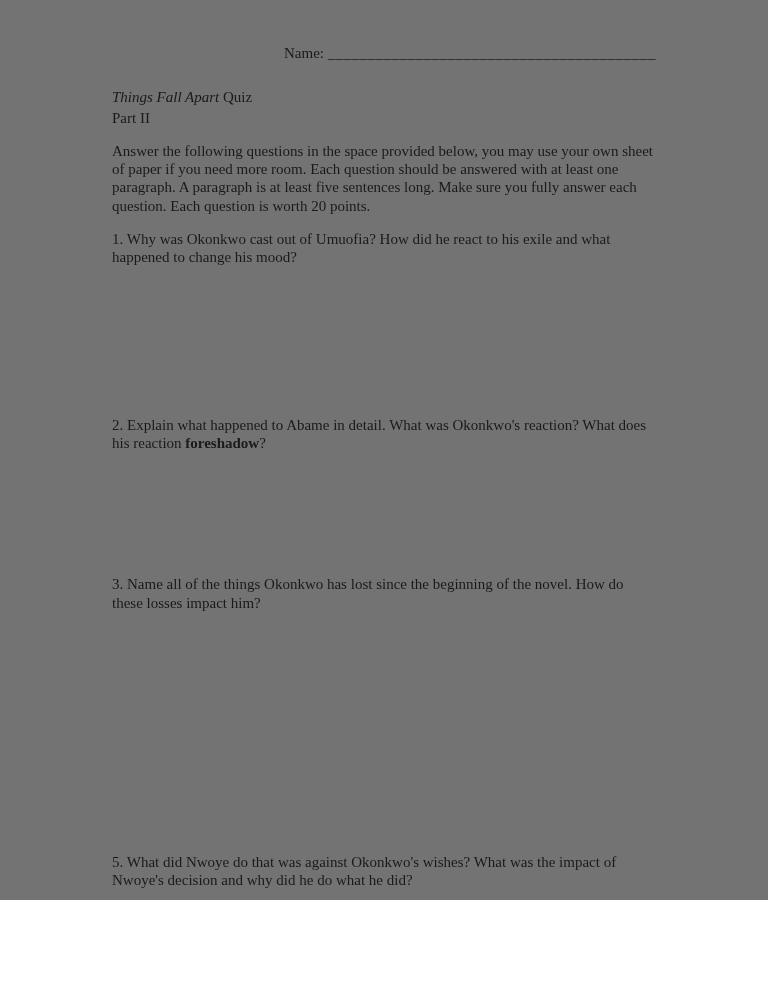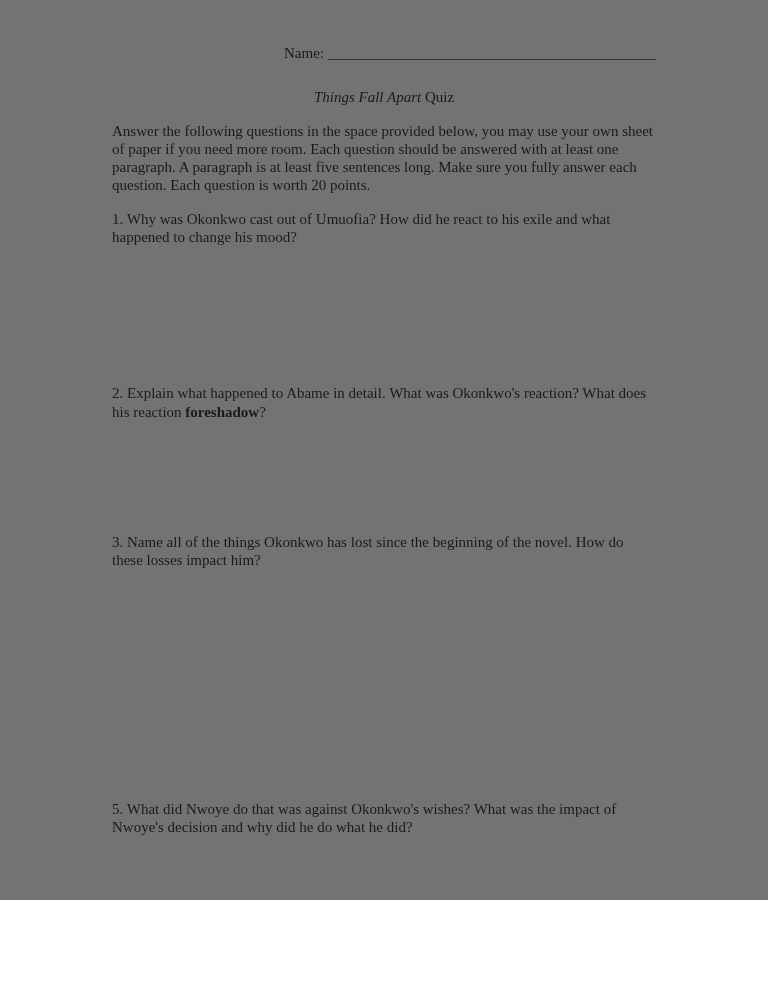--- a/index.html
+++ b/index.html
@@ -31,7 +31,6 @@
     letter-spacing: 0.5px;
   }
   .title-block {
-    text-align: center;
     margin-bottom: 8px;
   }
   .title-line .italic {

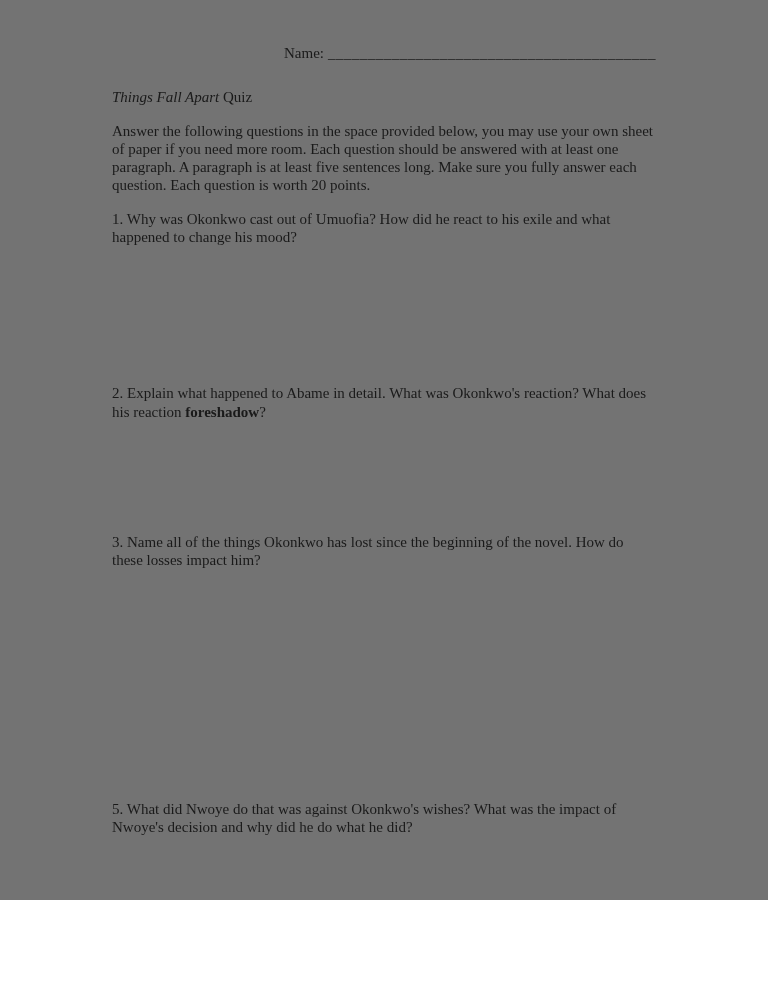--- a/index.html
+++ b/index.html
@@ -64,6 +64,7 @@
 
   <div class="title-block">
     <div class="title-line"><span class="italic">Things Fall Apart</span><span> Quiz</span></div>
+    <div class="subtitle-line">Part II</div>
   </div>
 
   <p class="instructions">Answer the following questions in the space provided below, you may use your own sheet of paper if you need more room. Each question should be answered with at least one paragraph. A paragraph is at least five sentences long. Make sure you fully answer each question. Each question is worth 20 points.</p>

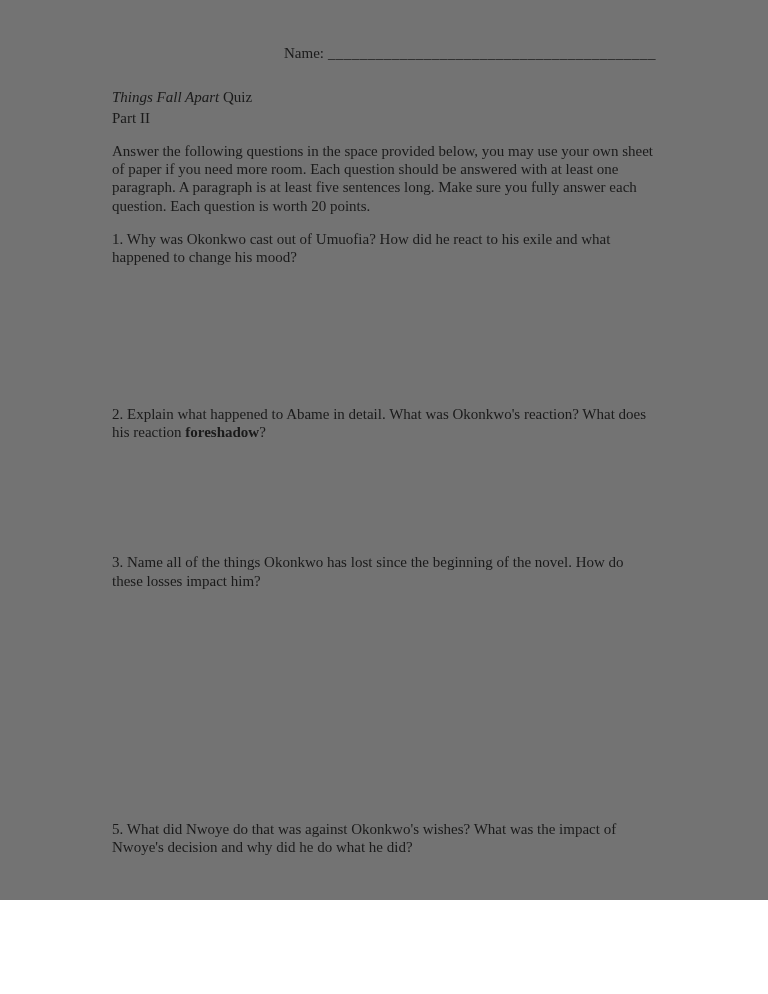--- a/index.html
+++ b/index.html
@@ -42,7 +42,7 @@
   .instructions {
   }
   .question {
-    margin-top: 1px;
+    margin-top: 12px;
   }
   .bold {
     font-weight: bold;

